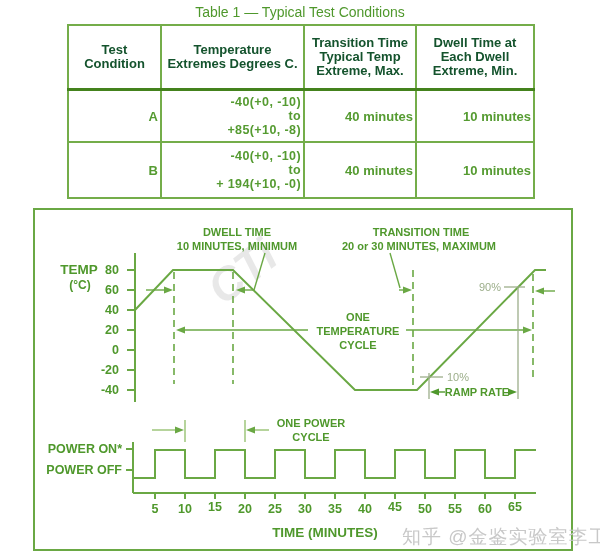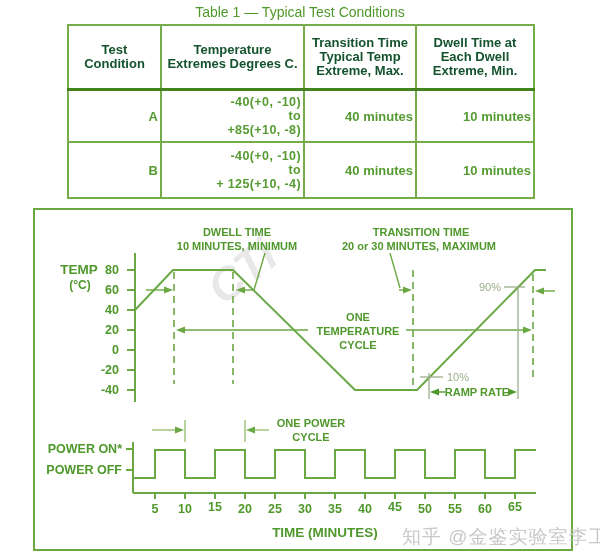--- a/index.html
+++ b/index.html
@@ -73,7 +73,7 @@
       <td>
         <div class="temp-line">-40(+0, -10)</div>
         <div class="temp-line">to</div>
-        <div class="temp-line">+ 125(+10, -4)</div>
+        <div class="temp-line">+ 194(+10, -0)</div>
       </td>
       <td>40 minutes</td>
       <td>10 minutes</td>

